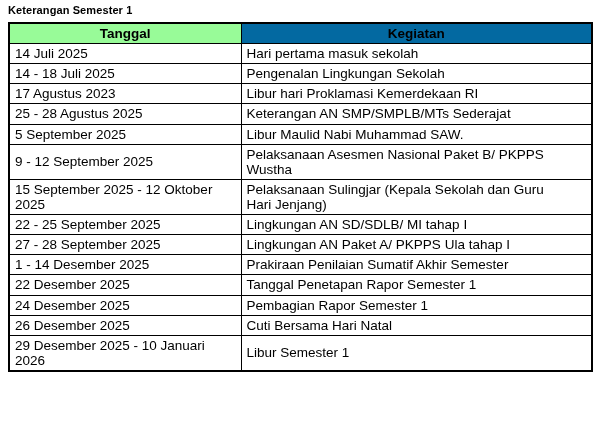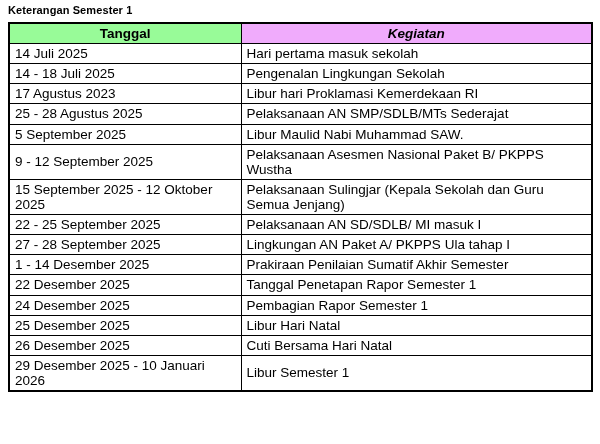--- a/index.html
+++ b/index.html
@@ -68,7 +68,7 @@
     <thead>
       <tr>
         <th style="background: rgb(152, 251, 152);">Tanggal</th>
-        <th style="background: #f0abfc; font-style: italic;">Kegiatan</th>
+        <th style="background: #0369a1;">Kegiatan</th>
       </tr>
     </thead>
     <tbody>

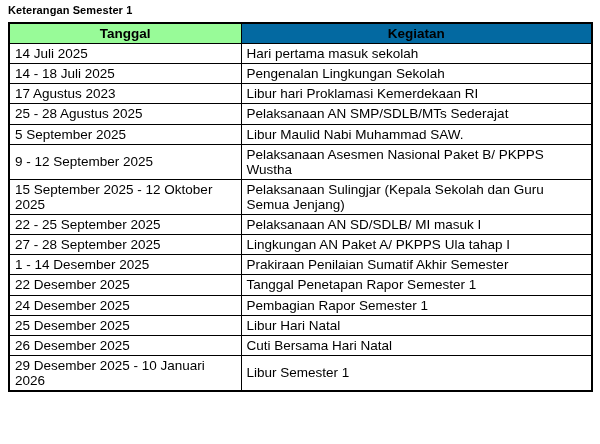--- a/index.html
+++ b/index.html
@@ -86,7 +86,7 @@
   </tr>
         <tr>
     <td>25 - 28 Agustus 2025</td>
-    <td>Pelaksanaan AN SMP/SDLB/MTs Sederajat</td>
+    <td>Keterangan AN SMP/SMPLB/MTs Sederajat</td>
   </tr>
         <tr>
     <td>5 September 2025</td>

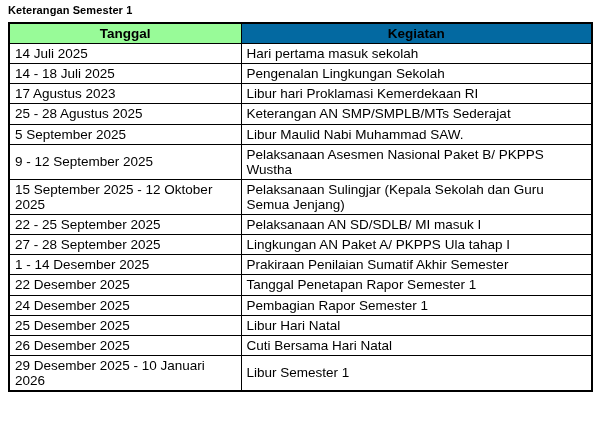--- a/index.html
+++ b/index.html
@@ -101,7 +101,7 @@
     <td>15 September 2025 - 12 Oktober
 2025</td>
     <td>Pelaksanaan Sulingjar (Kepala Sekolah dan Guru
-Semua Jenjang)</td>
+Hari Jenjang)</td>
   </tr>
         <tr>
     <td>22 - 25 September 2025</td>

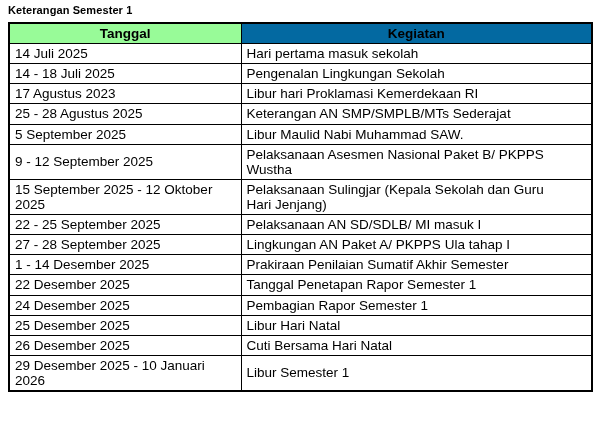--- a/index.html
+++ b/index.html
@@ -105,7 +105,7 @@
   </tr>
         <tr>
     <td>22 - 25 September 2025</td>
-    <td>Pelaksanaan AN SD/SDLB/ MI masuk I</td>
+    <td>Lingkungan AN SD/SDLB/ MI tahap I</td>
   </tr>
         <tr>
     <td>27 - 28 September 2025</td>

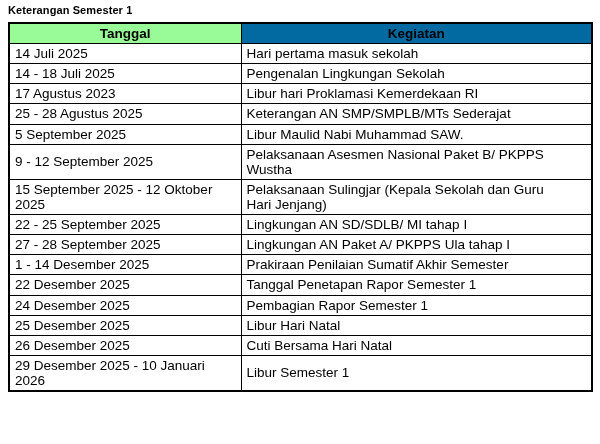--- a/index.html
+++ b/index.html
@@ -124,10 +124,6 @@
     <td>Pembagian Rapor Semester 1</td>
   </tr>
         <tr>
-    <td>25 Desember 2025</td>
-    <td>Libur Hari Natal</td>
-  </tr>
-        <tr>
     <td>26 Desember 2025</td>
     <td>Cuti Bersama Hari Natal</td>
   </tr>

